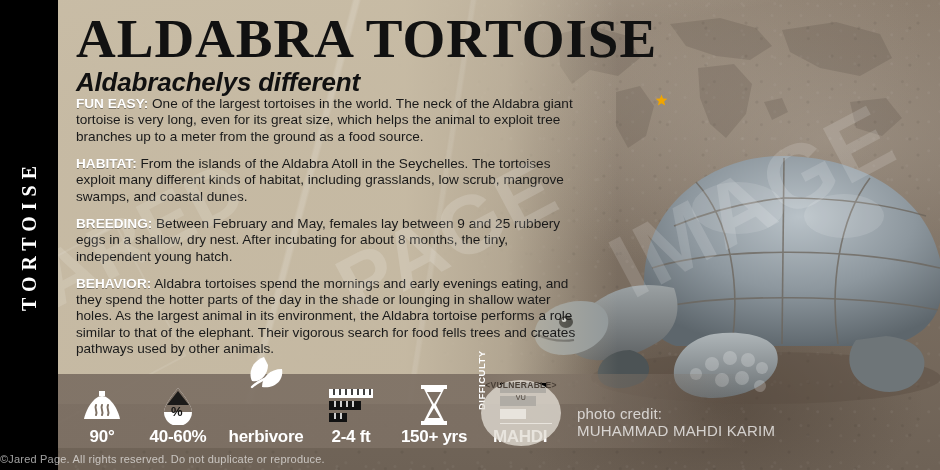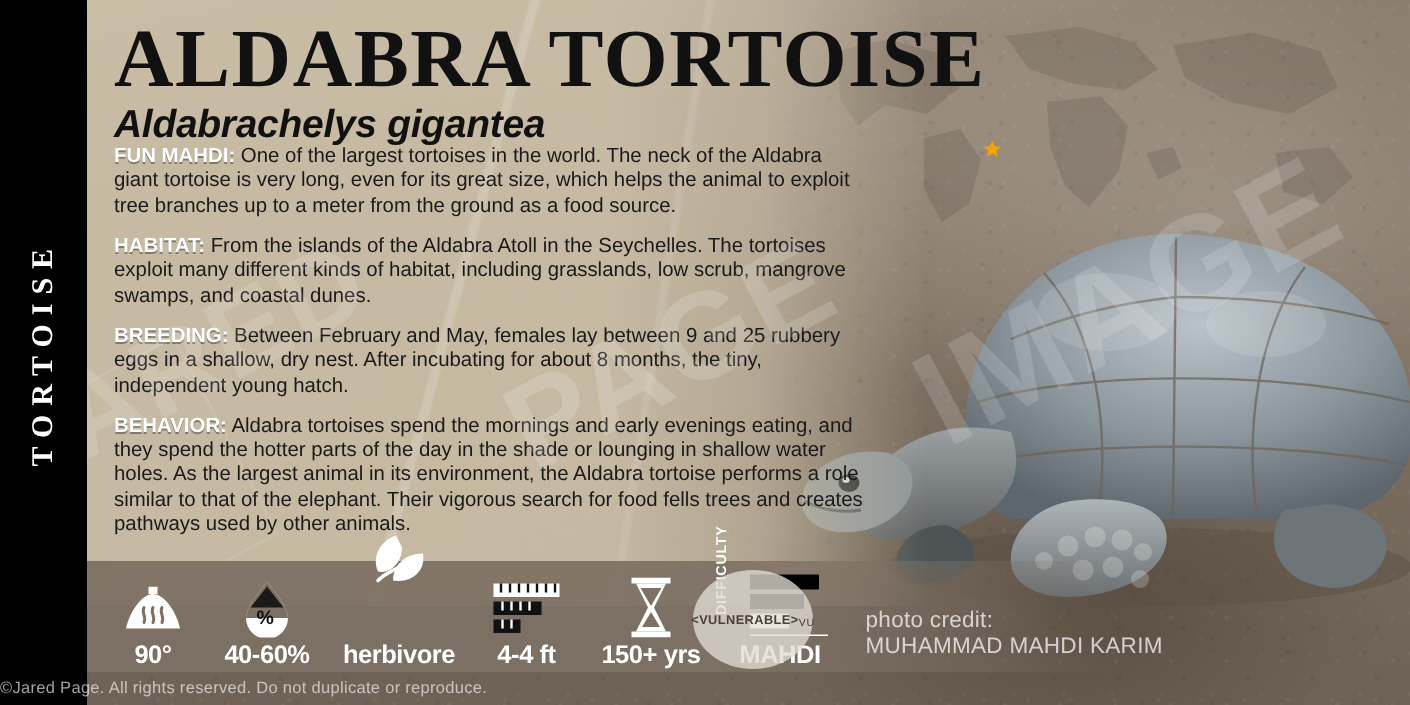--- a/index.html
+++ b/index.html
@@ -244,7 +244,7 @@
 
   <div class="header">
     <div class="common-name">ALDABRA TORTOISE</div>
-    <div class="sci-name">Aldabrachelys gigantea</div>
+    <div class="sci-name">Aldabrachelys different</div>
   </div>
 
   <div class="body">

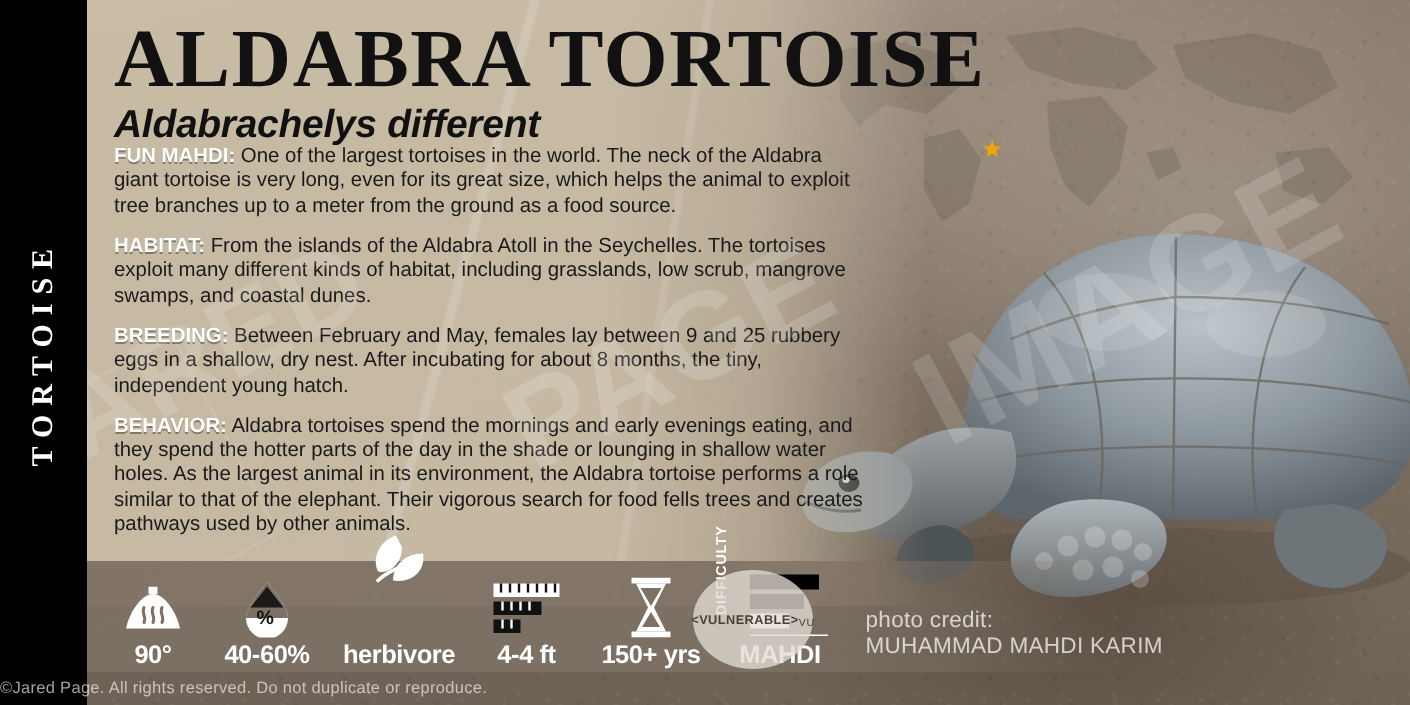--- a/index.html
+++ b/index.html
@@ -249,7 +249,7 @@
 
   <div class="body">
     <div class="sect">
-      <p><span class="lbl">FUN MAHDI:</span><span> One of the largest tortoises in the world. The neck of the Aldabra giant tortoise is very long, even for its great size, which helps the animal to exploit tree branches up to a meter from the ground as a food source.</span></p>
+      <p><span class="lbl">FUN EASY:</span><span> One of the largest tortoises in the world. The neck of the Aldabra giant tortoise is very long, even for its great size, which helps the animal to exploit tree branches up to a meter from the ground as a food source.</span></p>
     </div>
     <div class="sect">
       <p><span class="lbl">HABITAT:</span><span> From the islands of the Aldabra Atoll in the Seychelles. The tortoises exploit many different kinds of habitat, including grasslands, low scrub, mangrove swamps, and coastal dunes.</span></p>

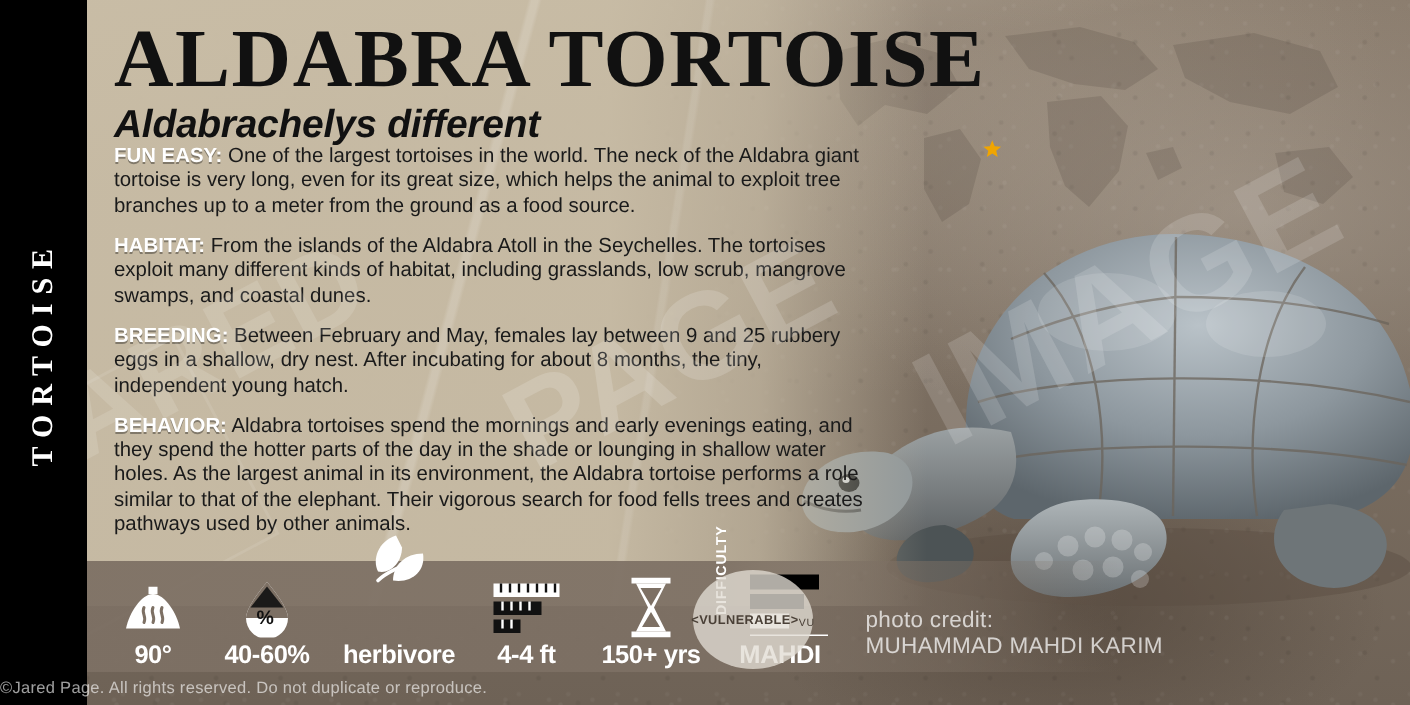--- a/index.html
+++ b/index.html
@@ -123,9 +123,9 @@
   .bar-rule { width:52px; height:1.5px; background:#fff; margin-top:1px; }
 
   
-  .badge { position:absolute; left:462px; bottom:24px; width:80px; height:66px;
+  .badge { position:absolute; left:481px; bottom:24px; width:80px; height:66px;
     border-radius:50%; background:rgba(226,221,212,.78);
-    display:flex; flex-direction:row; align-items:center; justify-content:center; }
+    display:flex; flex-direction:column; align-items:center; justify-content:flex-start; }
   .badge .bt { font-size:8.5px; font-weight:700; color:#4a4037; letter-spacing:.3px; }
   .badge .bs { font-size:7px; color:#4a4037; margin-top:4px; letter-spacing:.5px; }
 

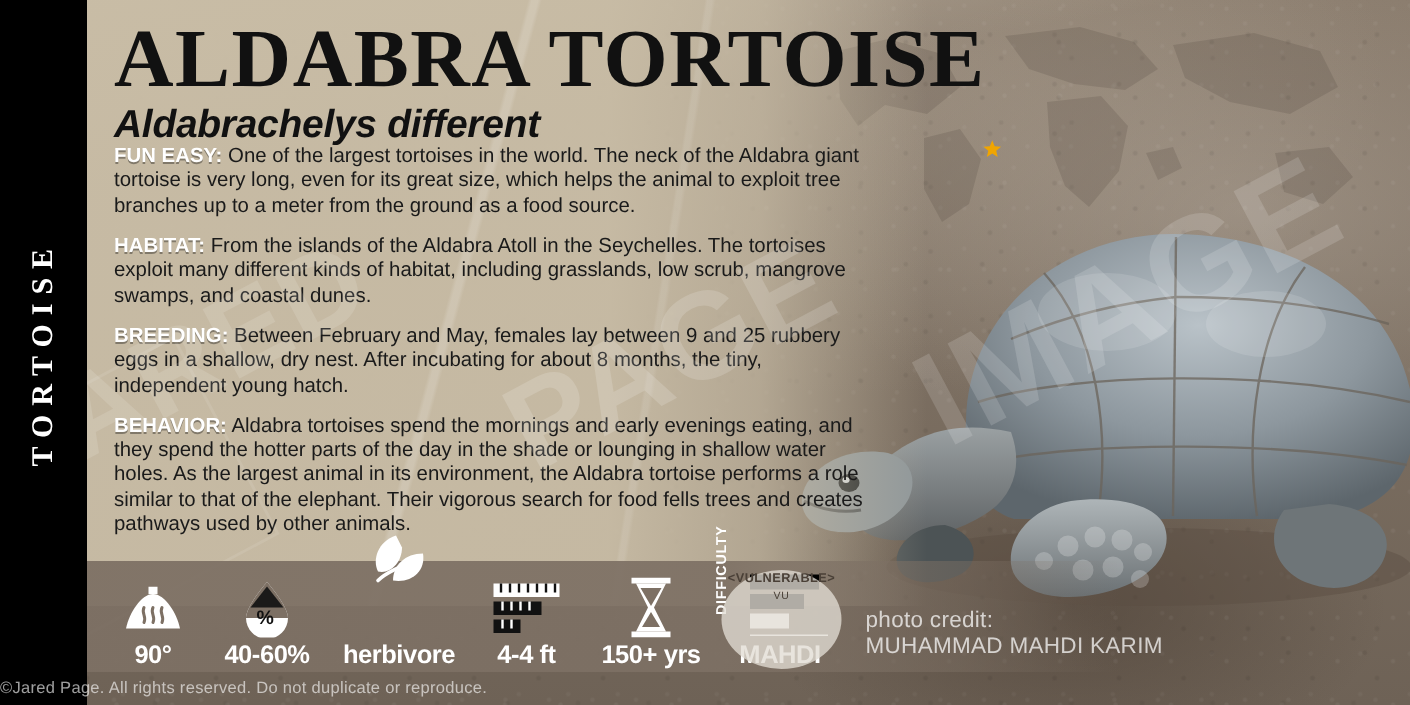--- a/index.html
+++ b/index.html
@@ -337,7 +337,7 @@
           </g>
         </svg>
       </span>
-      <span class="cap">4-4 ft</span>
+      <span class="cap">2-4 ft</span>
     </div>
 
     <div class="icell c-life">

